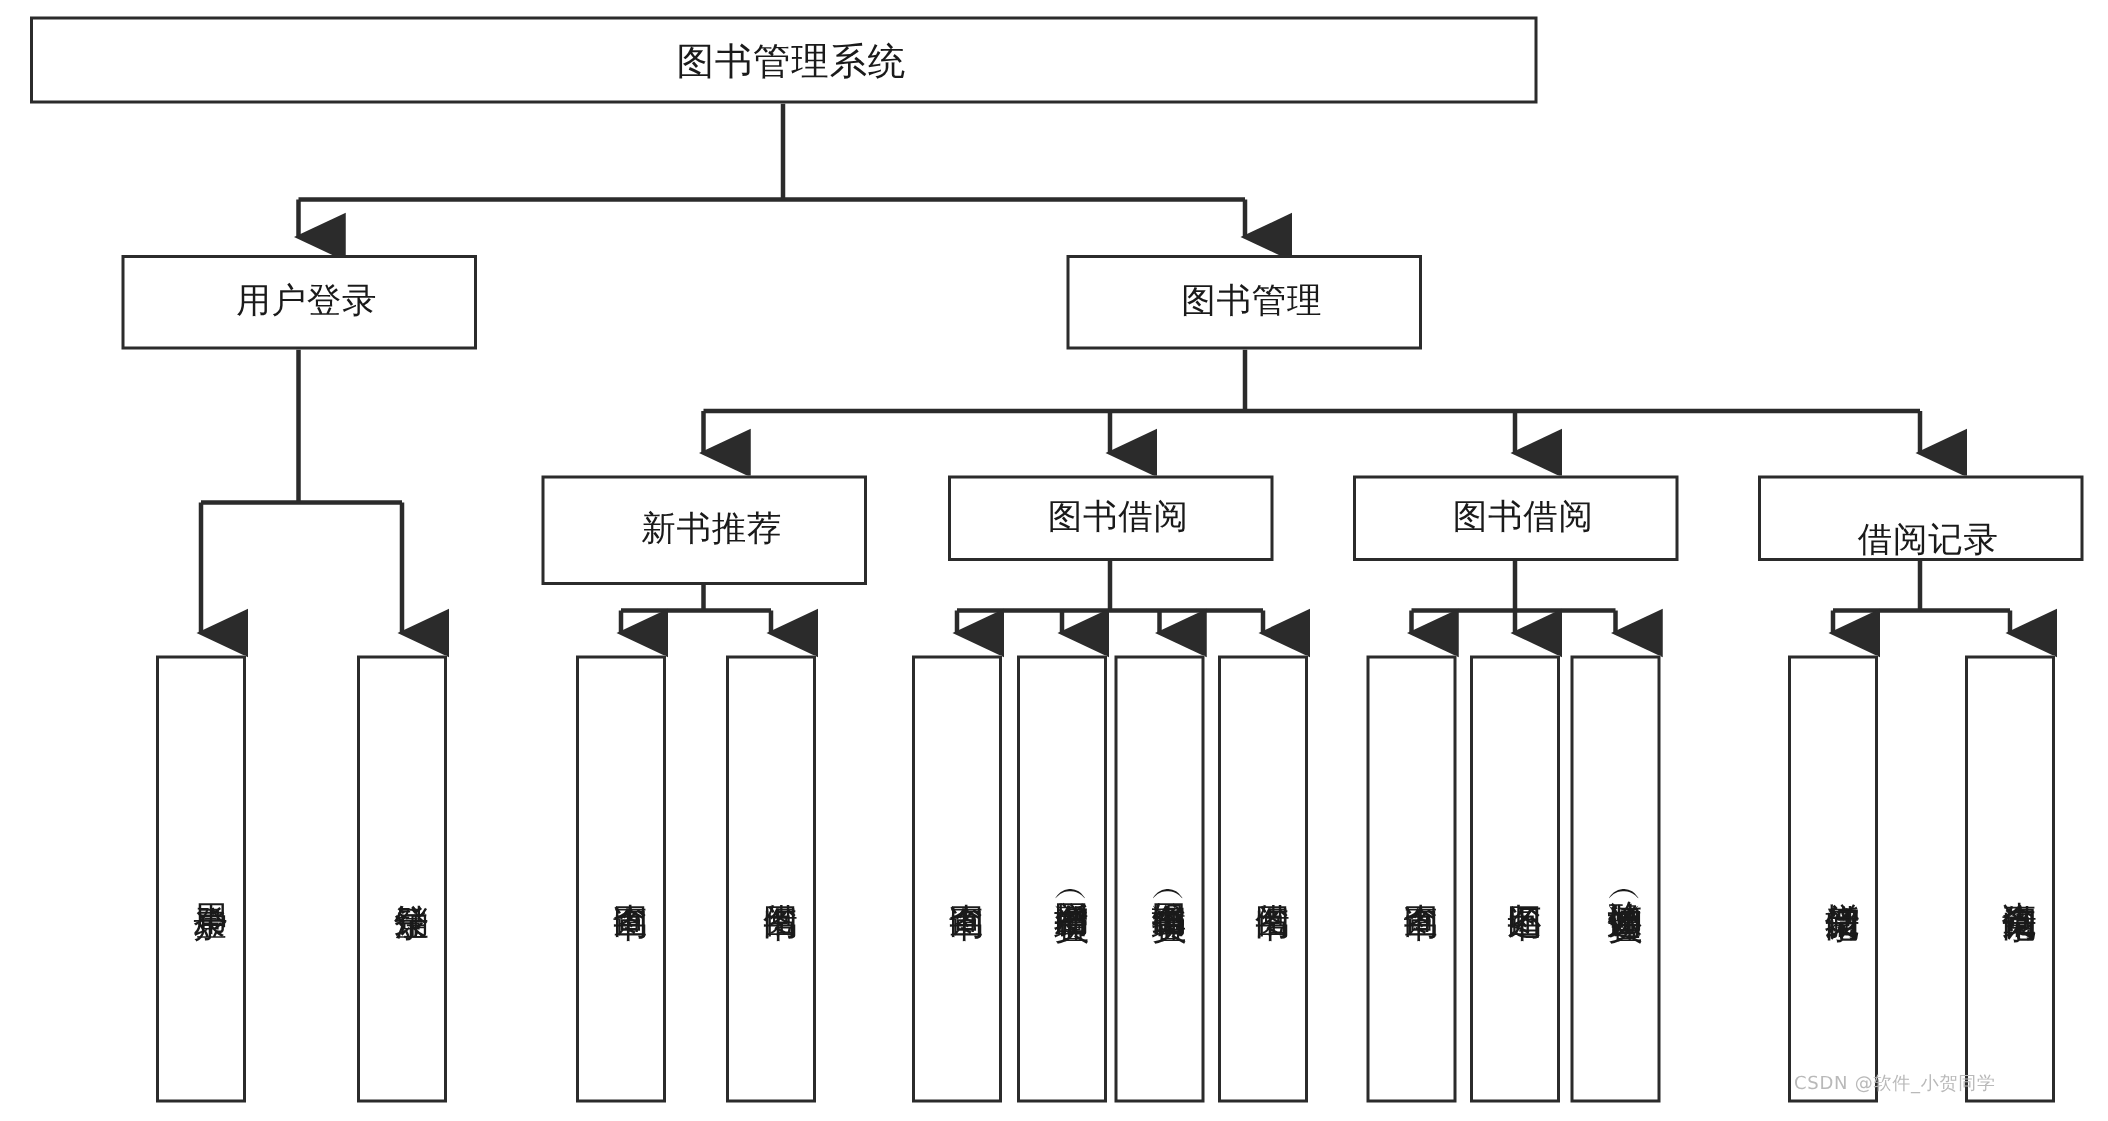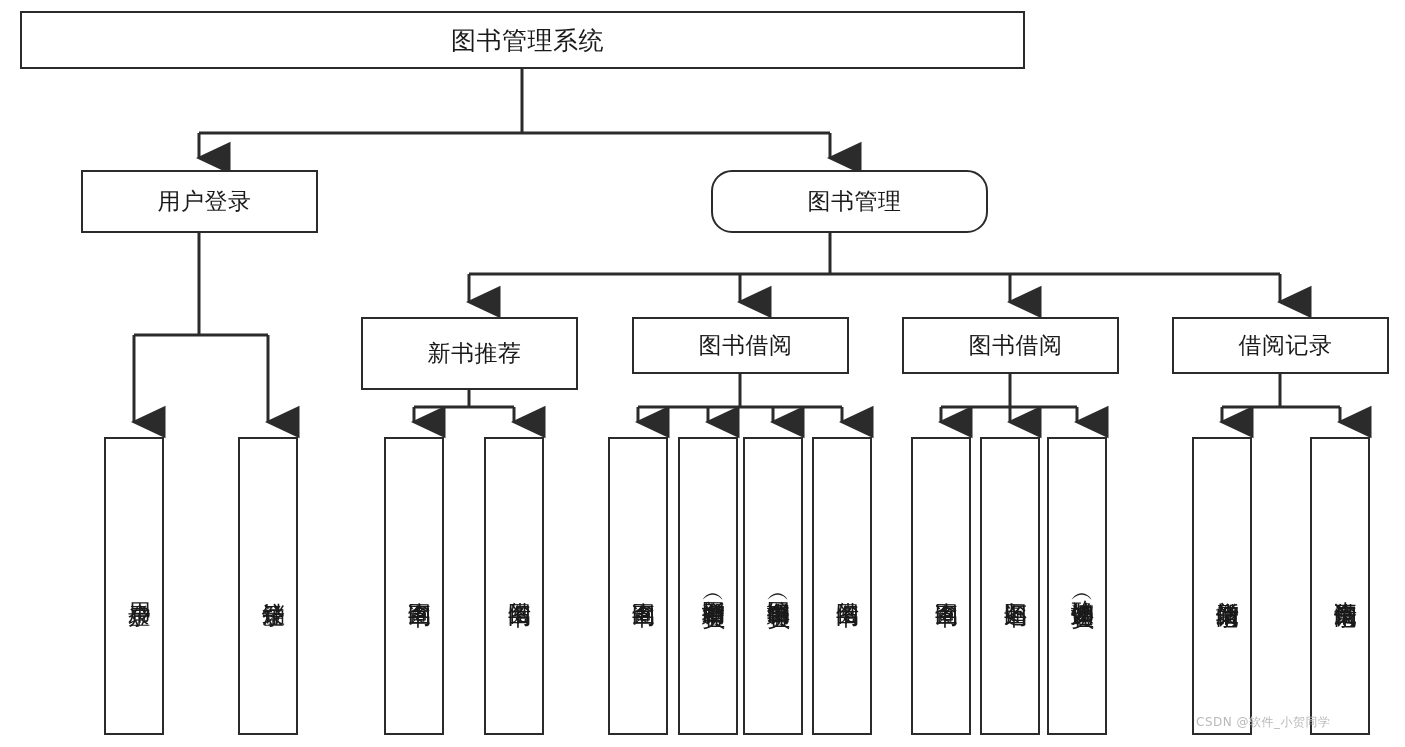--- a/index.html
+++ b/index.html
@@ -126,7 +126,7 @@
   <div class="node node-h" style="left:81px; top:170px; width:237px; height:63px;">
     <span>用户登录</span>
   </div>
-  <div class="node node-h" style="left:711px; top:170px; width:277px; height:63px;border-radius:21px;">
+  <div class="node node-h" style="left:711px; top:170px; width:237px; height:63px;">
     <span>图书管理</span>
   </div>
 

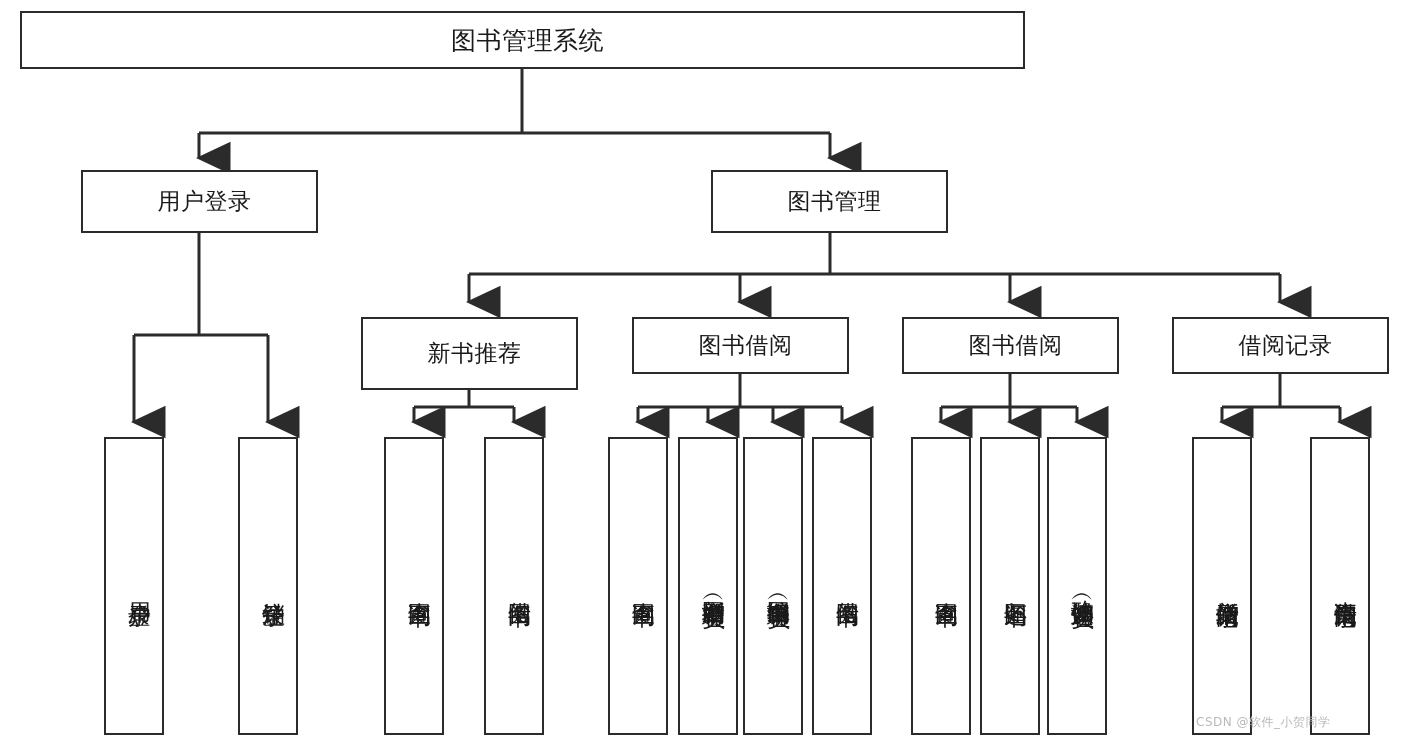--- a/index.html
+++ b/index.html
@@ -139,7 +139,7 @@
   <div class="node node-h" style="left:902px; top:317px; width:217px; height:57px;">
     <span>图书借阅</span>
   </div>
-  <div class="node node-h" style="left:1172px; top:317px; width:217px; height:57px;">
+  <div class="node node-h" style="left:1172px; top:317px; width:217px; height:57px;align-items:flex-end;">
     <span>借阅记录</span>
   </div>
 

